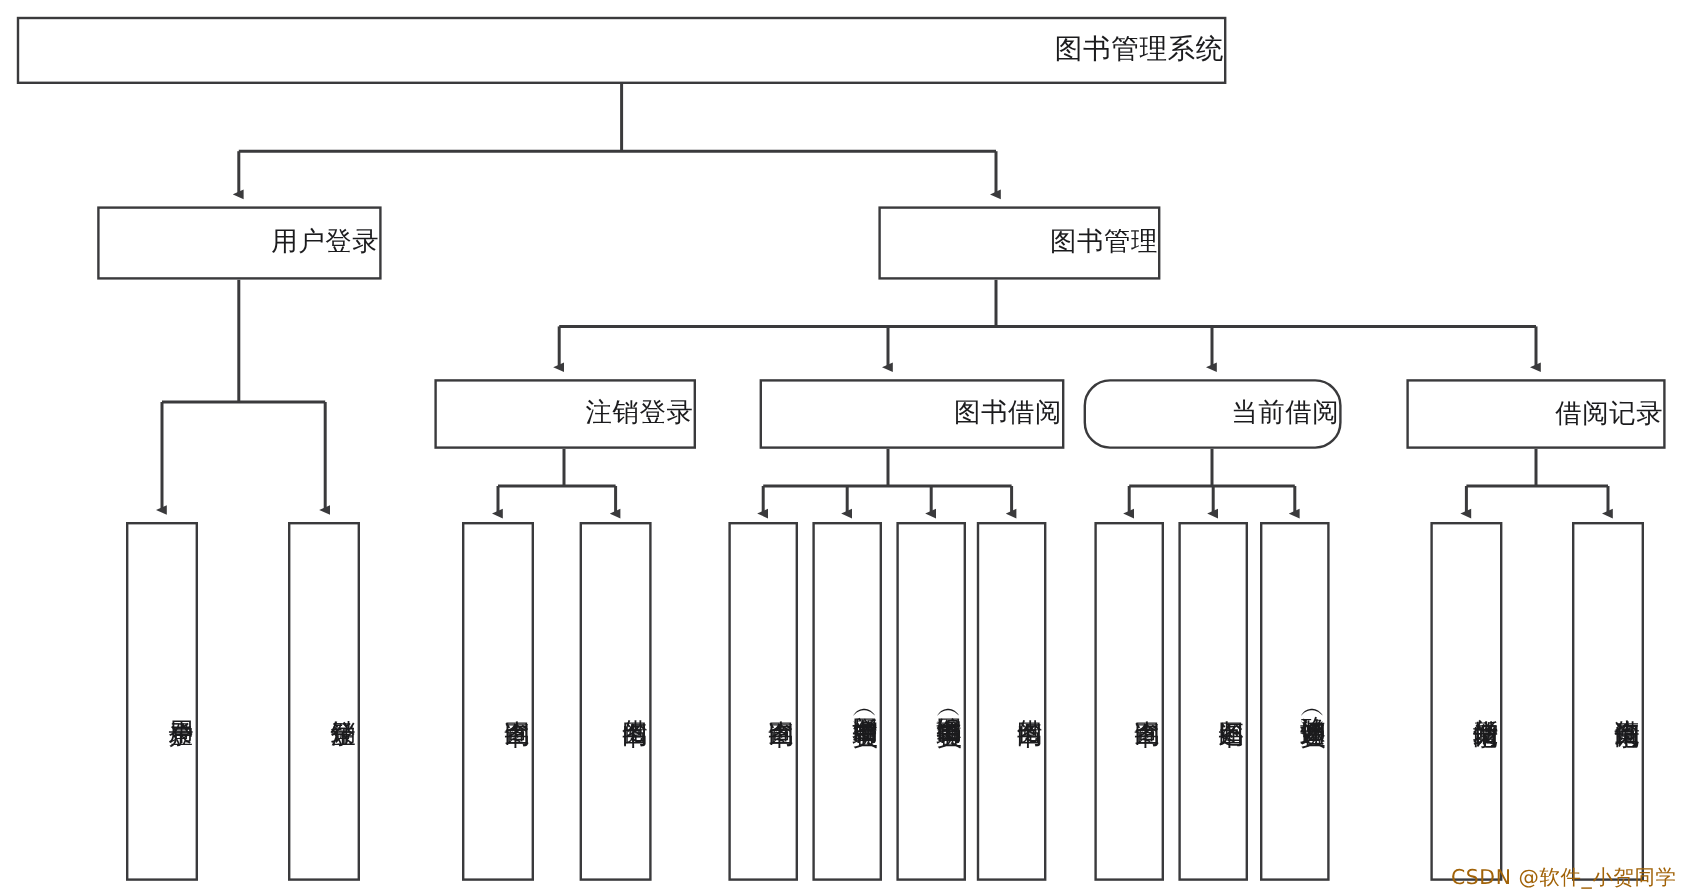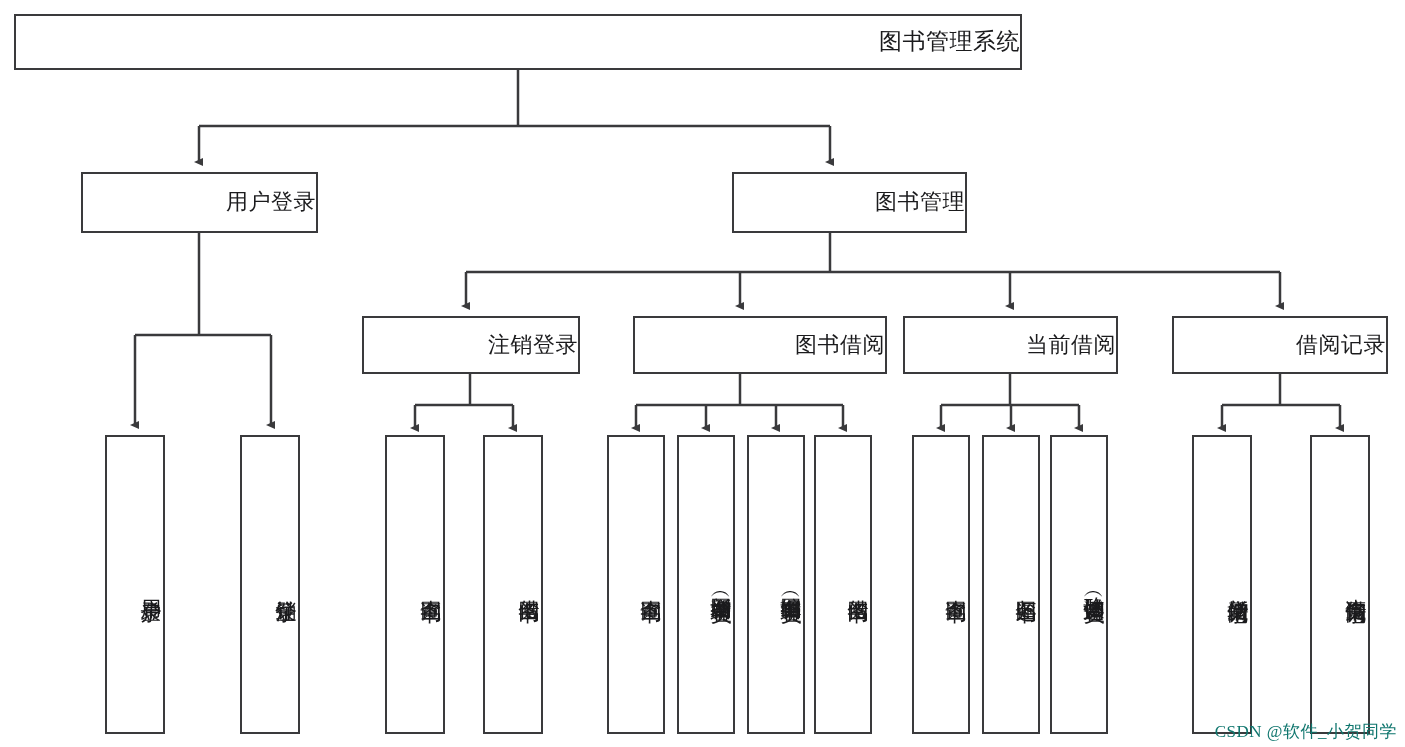--- a/index.html
+++ b/index.html
@@ -148,7 +148,7 @@
     <span>图书借阅</span>
   </div>
 
-  <div class="node h" style="left:903px; top:316px; width:215px; height:58px;">
+  <div class="node h" style="left:903px; top:316px; width:215px; height:58px;border-radius:22px;">
     <span>当前借阅</span>
   </div>
 

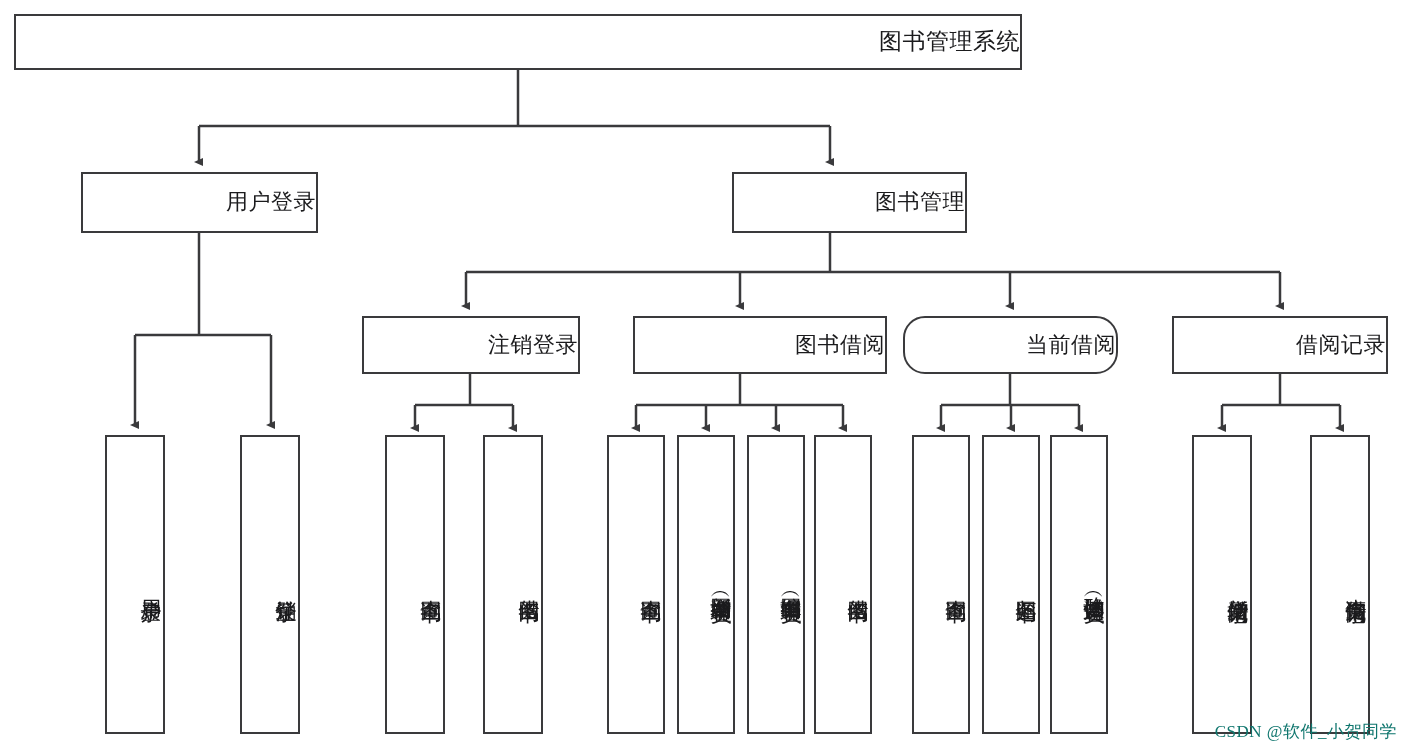--- a/index.html
+++ b/index.html
@@ -64,10 +64,9 @@
     right: 8px;
     bottom: 4px;
     font-size: 17px;
-    color: #0f766e;
+    color: #a16207;
     letter-spacing: 0.5px;
     white-space: nowrap;
-    font-family: Liberation Serif, serif;
   }
 </style>
 </head>

